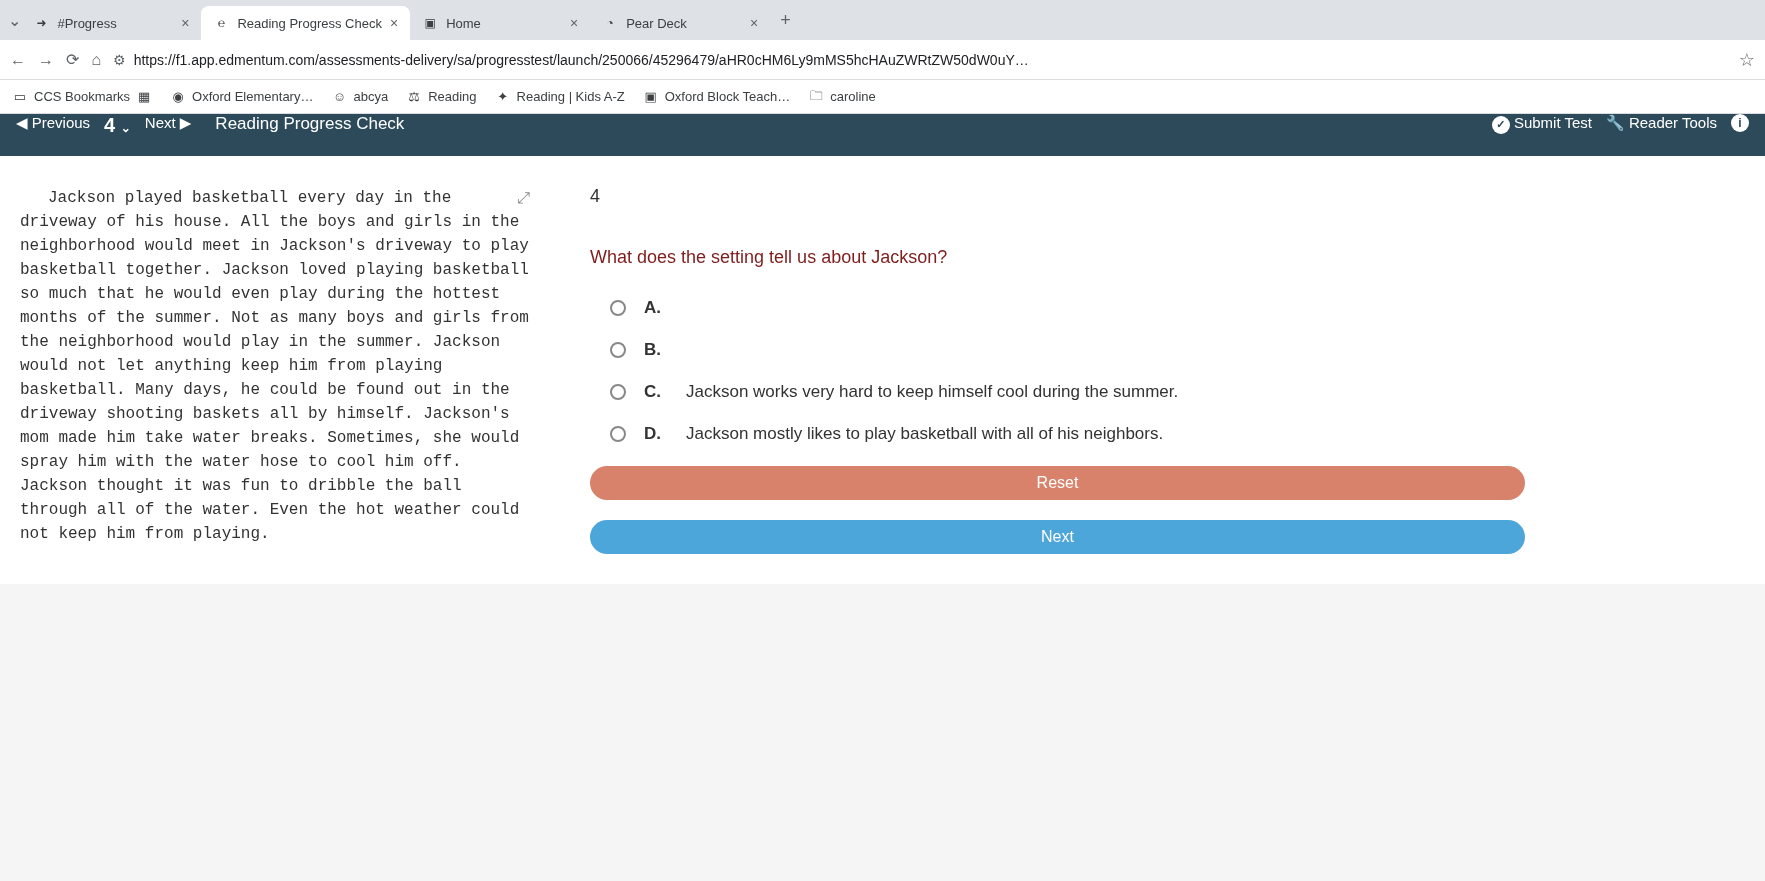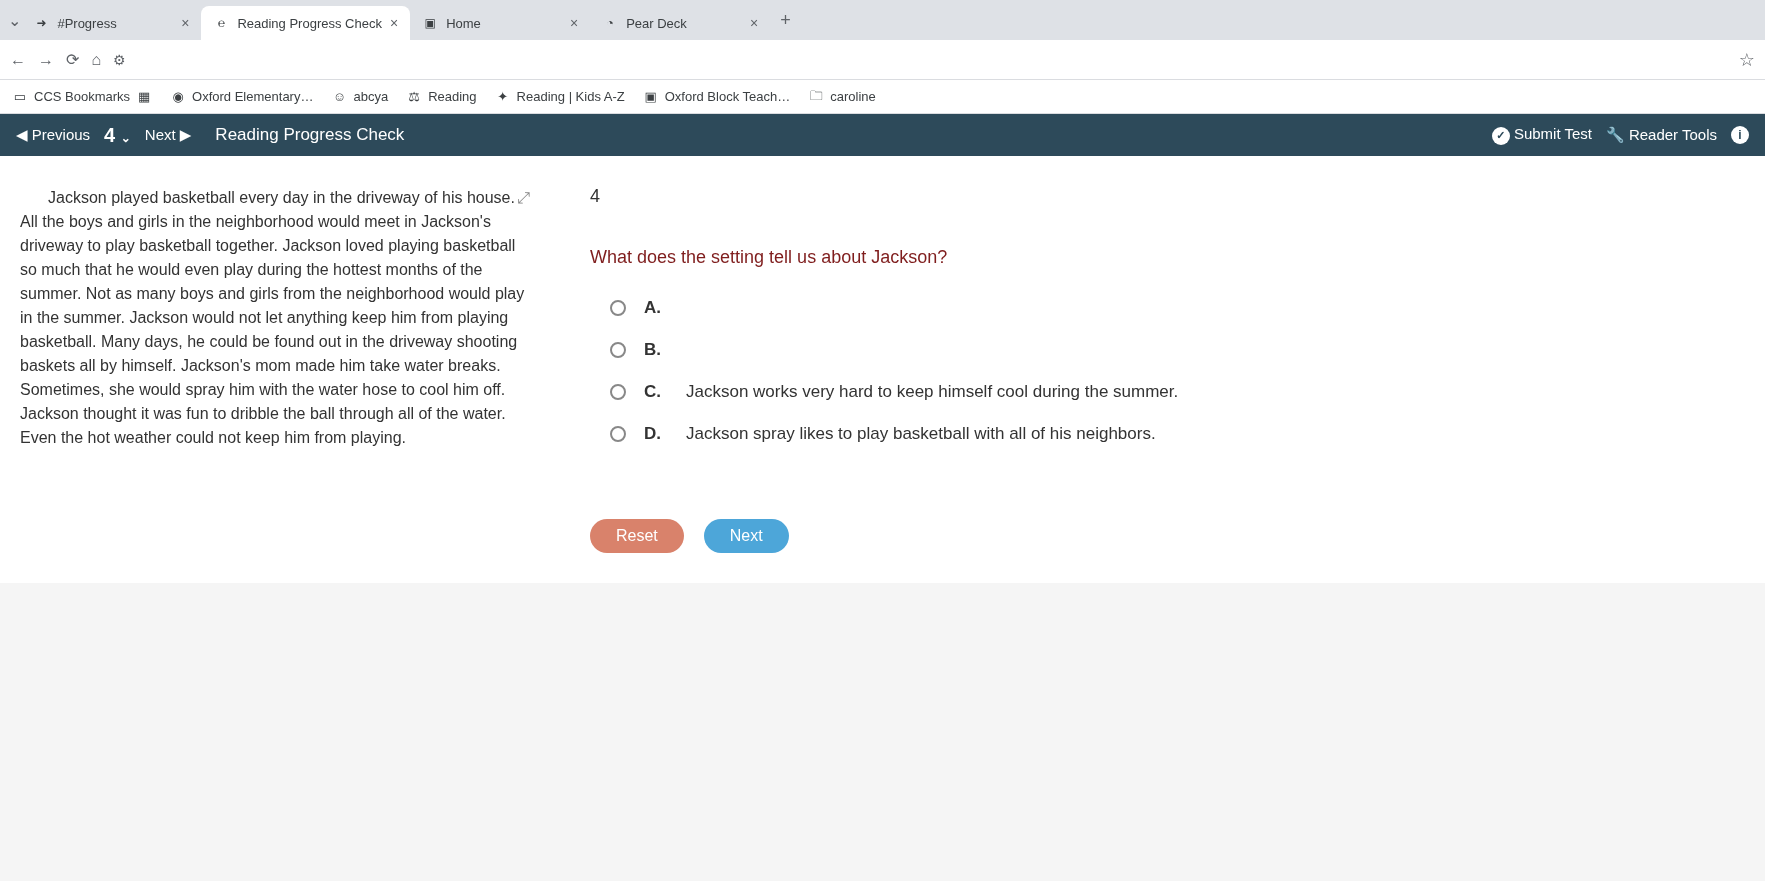--- a/index.html
+++ b/index.html
@@ -87,6 +87,7 @@
   <span class="nav-icon">⌂</span>
   <div class="url-area">
     <span>⚙</span>
+    <span class="url">https://f1.app.edmentum.com/assessments-delivery/sa/progresstest/launch/250066/45296479/aHR0cHM6Ly9mMS5hcHAuZWRtZW50dW0uY…</span>
   </div>
   <span class="star">☆</span>
 </div>

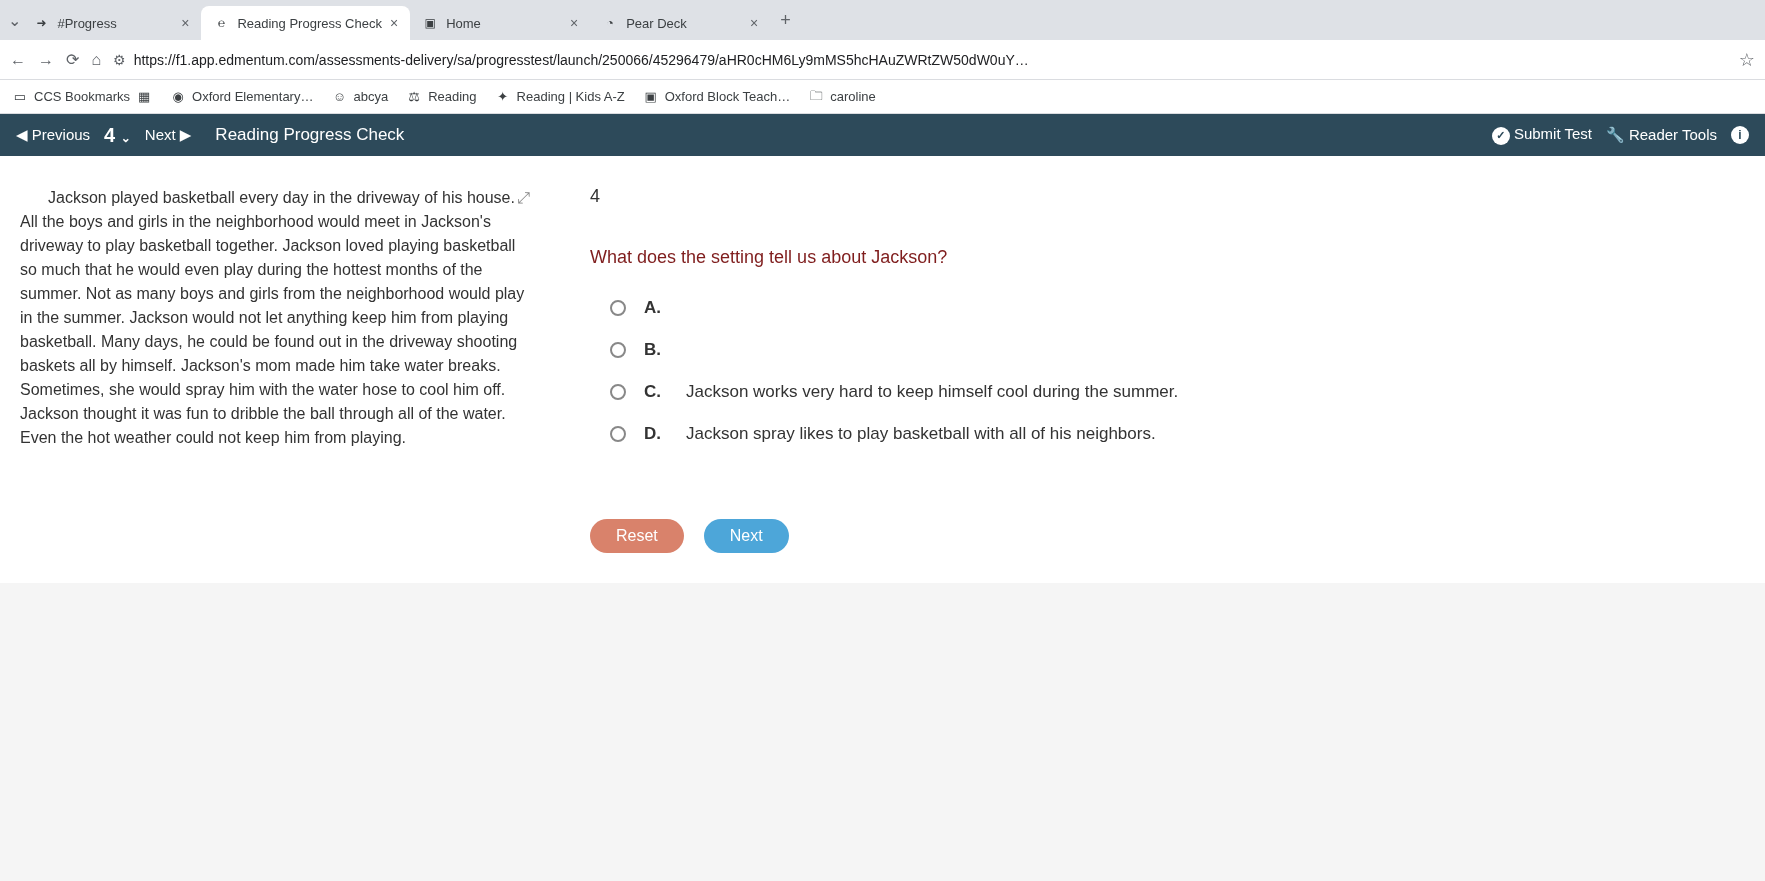--- a/index.html
+++ b/index.html
@@ -24,7 +24,7 @@
 .bm-icon { width: 16px; height: 16px; display: inline-flex; align-items: center; justify-content: center; font-size: 13px; }
 
 
-.app-header { display: flex; align-items: center; background: #2d4a5a; color: #fff; height: 42px; padding: 0 16px; gap: 14px; font-size: 15px; }
+.app-header { display: flex; align-items: flex-start; background: #2d4a5a; color: #fff; height: 42px; padding: 0 16px; gap: 14px; font-size: 15px; }
 .app-header .qnum { font-size: 20px; font-weight: bold; }
 .app-header .dropdown-caret { font-size: 12px; }
 .app-header .title { margin-left: 10px; font-size: 17px; }

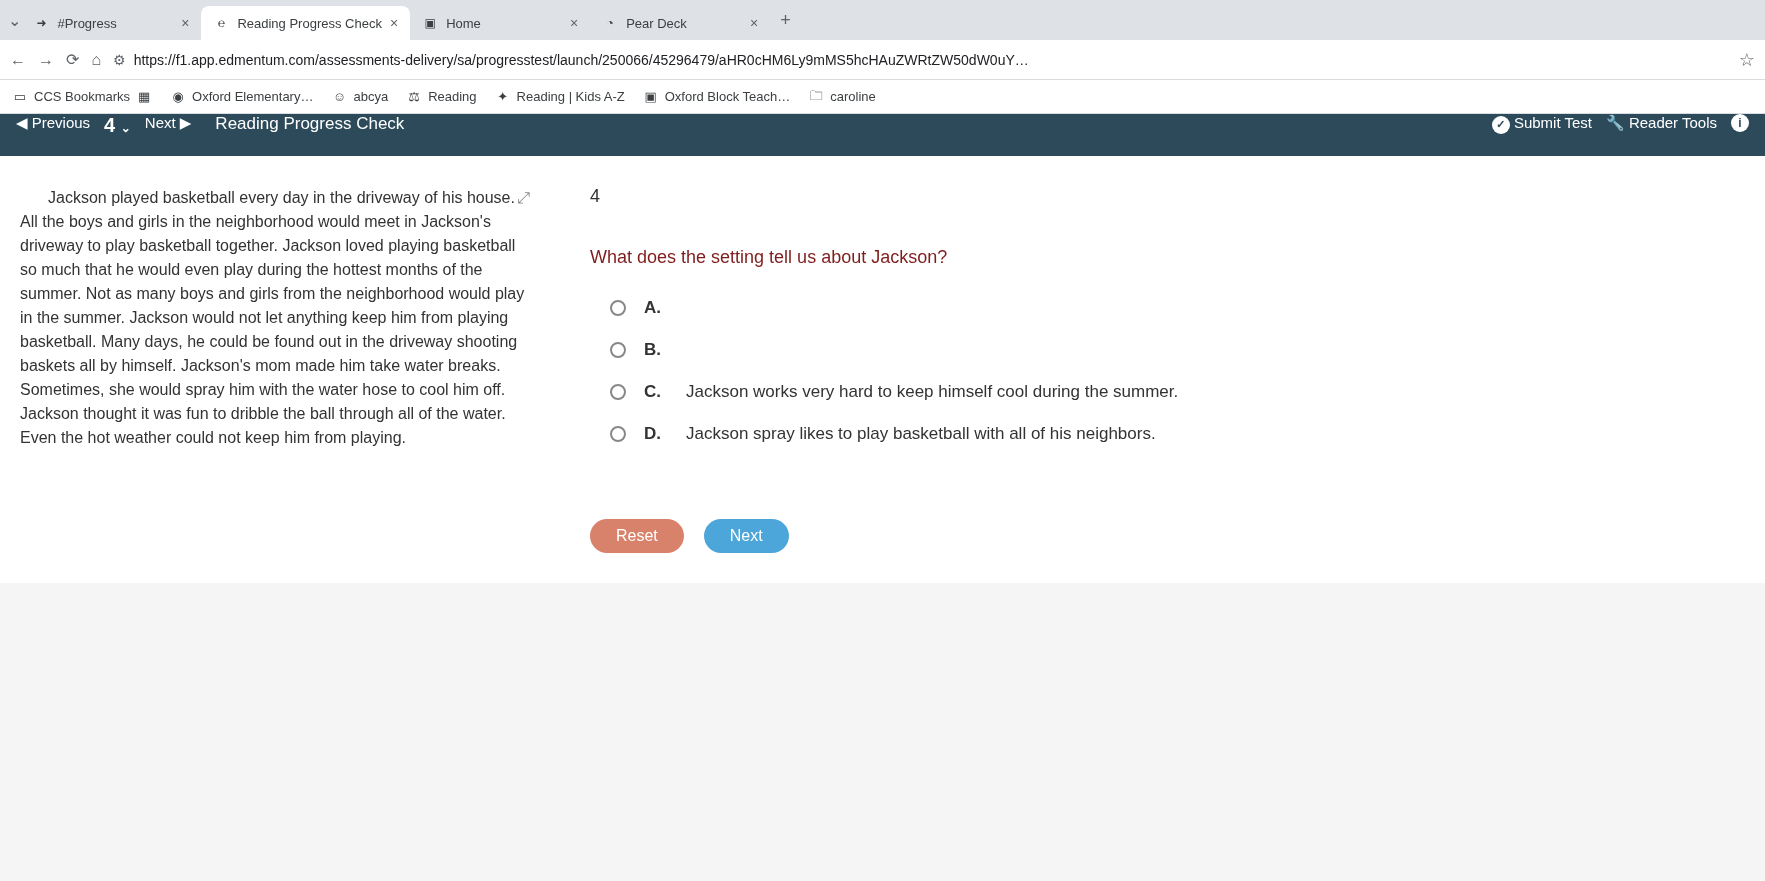--- a/index.html
+++ b/index.html
@@ -36,7 +36,7 @@
 
 .content { display: flex; background: #fff; padding: 30px 20px; gap: 40px; }
 .passage { width: 510px; font-size: 16px; color: #333; line-height: 1.5; position: relative; }
-.passage .indent { text-indent: 28px; }
+.passage .indent { text-indent: 28px; font-family: Liberation Mono, monospace; }
 .expand-icon { position: absolute; top: 0; right: 0; font-size: 16px; color: #888; cursor: pointer; }
 
 .question-area { flex: 1; padding: 0 20px; }

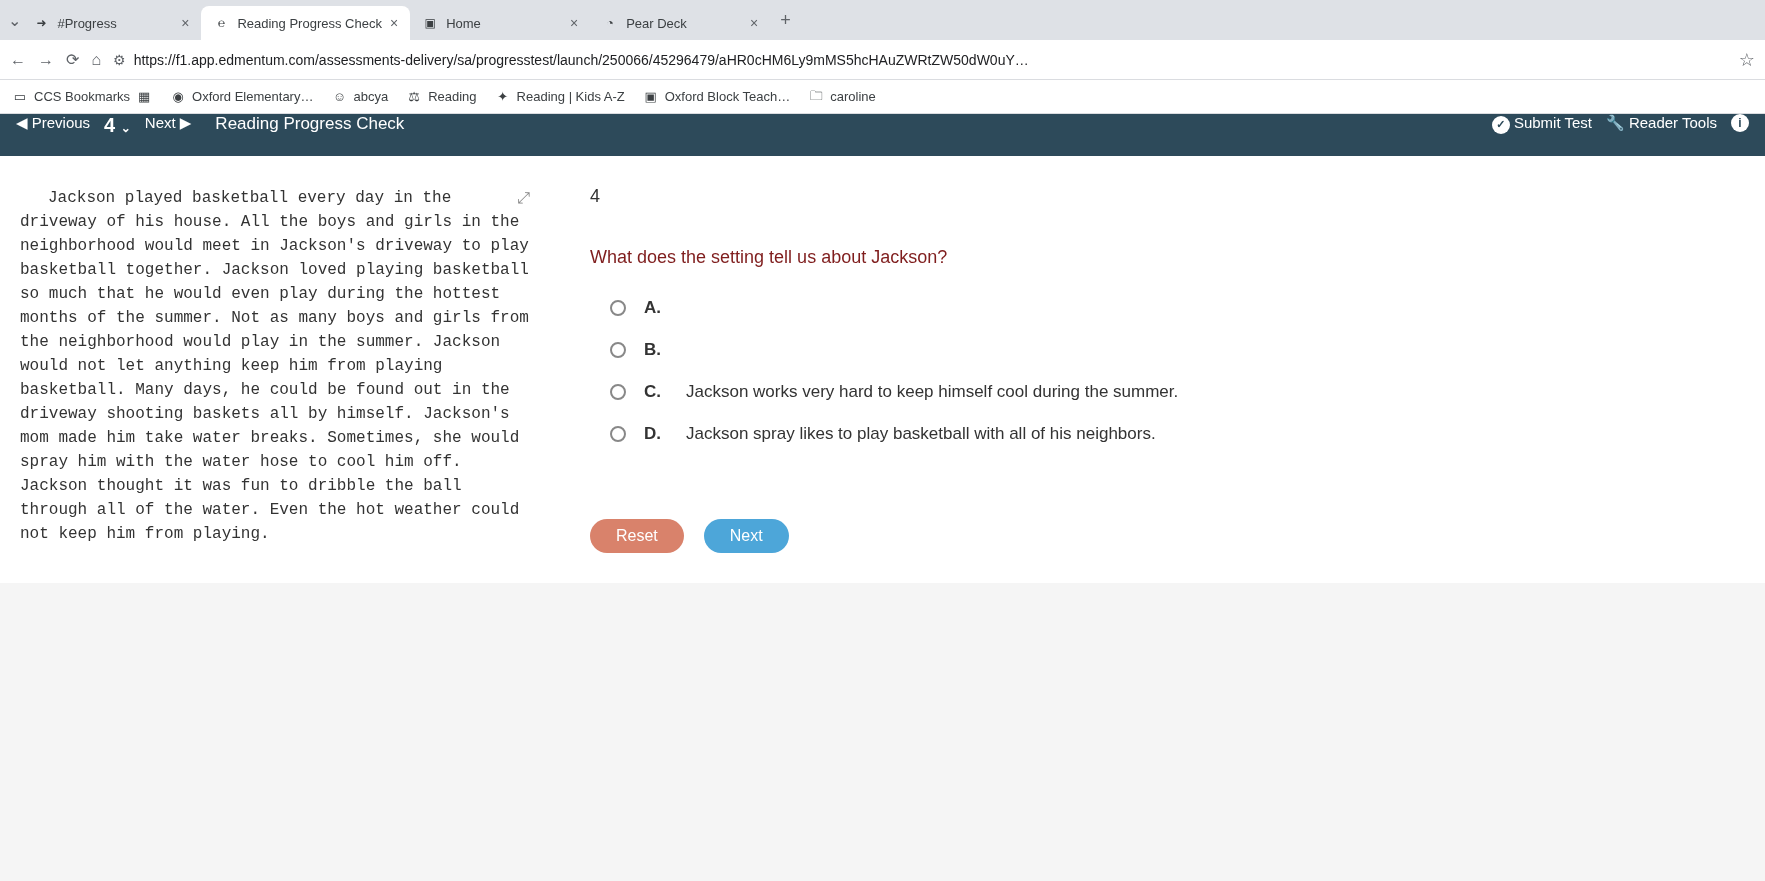--- a/index.html
+++ b/index.html
@@ -169,7 +169,7 @@
       <div class="option">
         <span class="radio"></span>
         <span class="opt-letter">D.</span>
-        <span>Jackson spray likes to play basketball with all of his neighbors.</span>
+        <span>Jackson mostly likes to play basketball with all of his neighbors.</span>
       </div>
     </div>
     <div class="buttons">

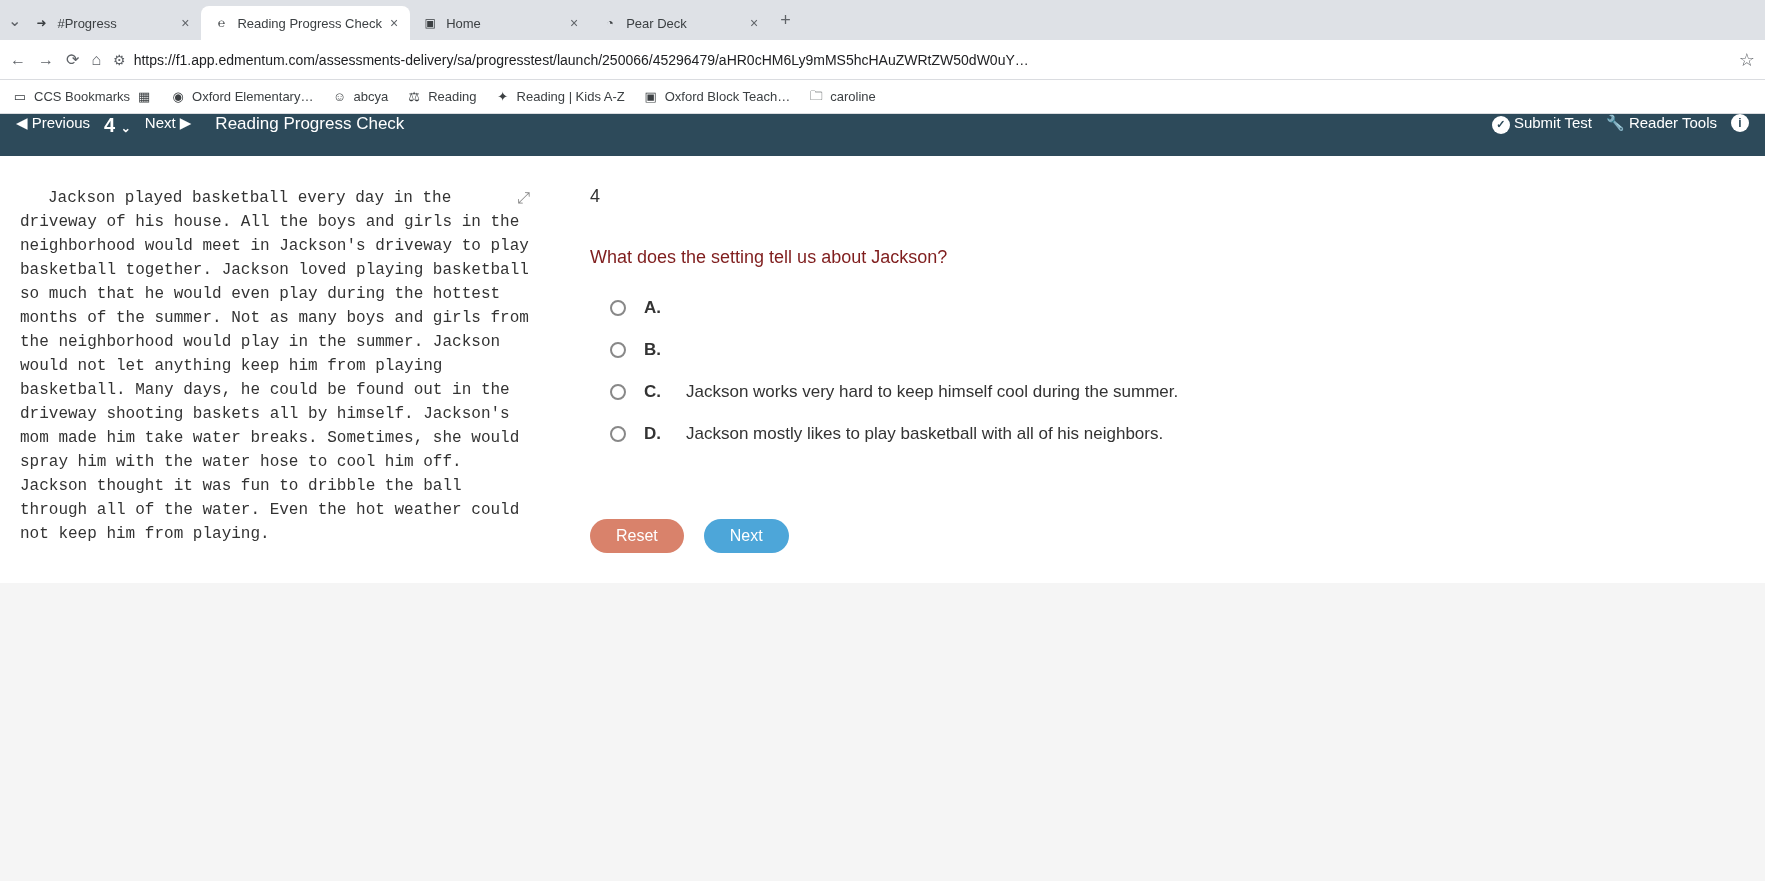--- a/index.html
+++ b/index.html
@@ -47,7 +47,7 @@
 .radio { width: 16px; height: 16px; border: 2px solid #888; border-radius: 50%; flex-shrink: 0; }
 .opt-letter { font-weight: bold; width: 24px; }
 
-.buttons { display: flex; gap: 20px; justify-content: flex-start; margin-top: 75px; padding-right: 200px; }
+.buttons { display: flex; gap: 20px; justify-content: center; margin-top: 22px; padding-right: 200px; flex-direction: column; }
 .btn { padding: 8px 26px; border-radius: 20px; border: none; font-size: 16px; color: #fff; cursor: pointer; }
 .btn-reset { background: #d9826b; }
 .btn-next { background: #4da6d9; }

